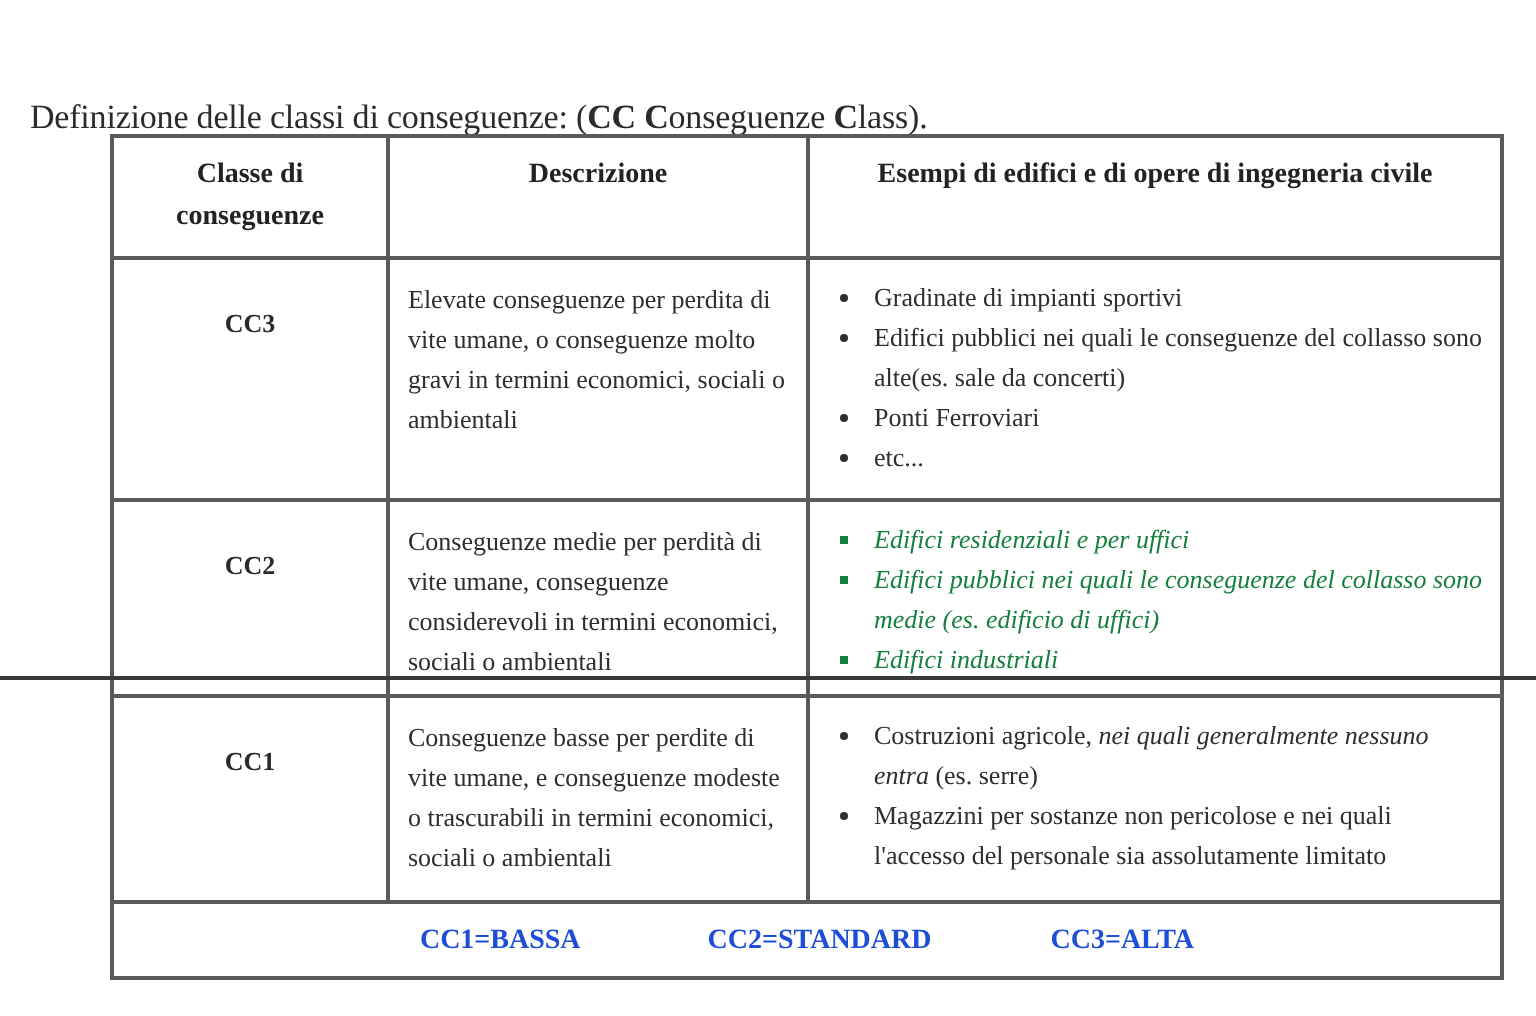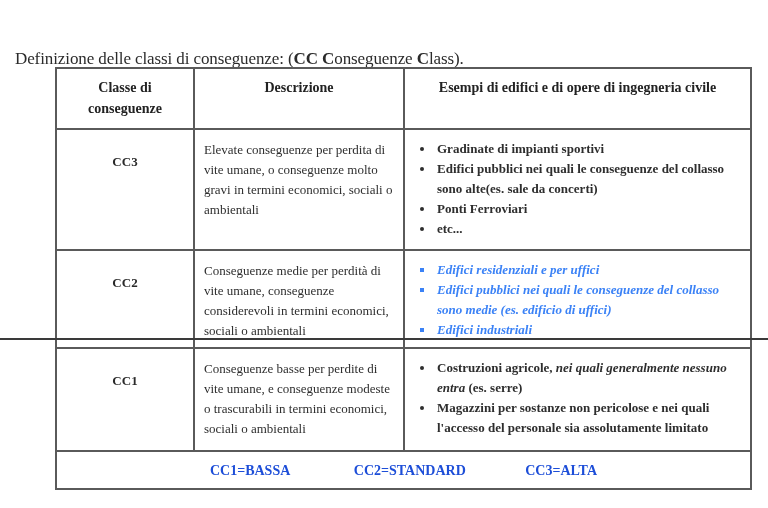--- a/index.html
+++ b/index.html
@@ -82,7 +82,7 @@
     padding-left: 2px;
     line-height: 20px;
   }
-  ul.disc { list-style-type: disc; font-weight: bold; }
+  ul.disc { list-style-type: disc; }
   ul.square { list-style-type: square; }
   ul.square li {
     font-style: italic;

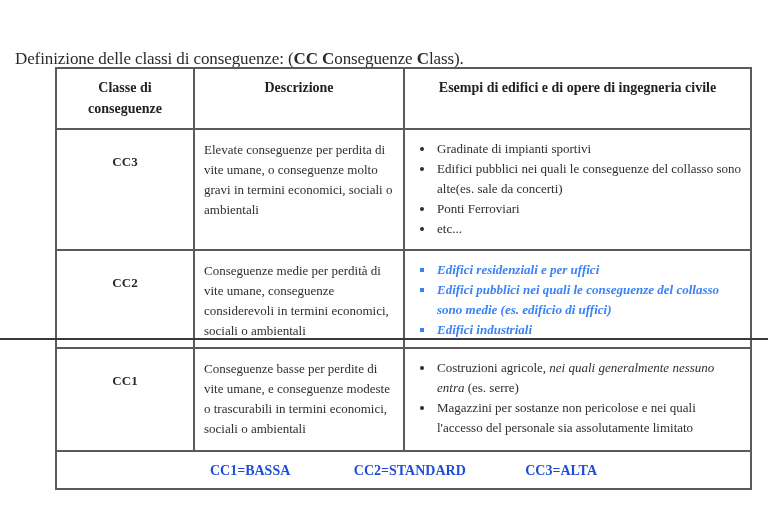--- a/index.html
+++ b/index.html
@@ -86,8 +86,8 @@
   ul.square { list-style-type: square; }
   ul.square li {
     font-style: italic;
-    font-weight: bold;
-    color: #3b82f6;
+    font-weight: normal;
+    color: #15803d;
   }
   .it { font-style: italic; }
 

